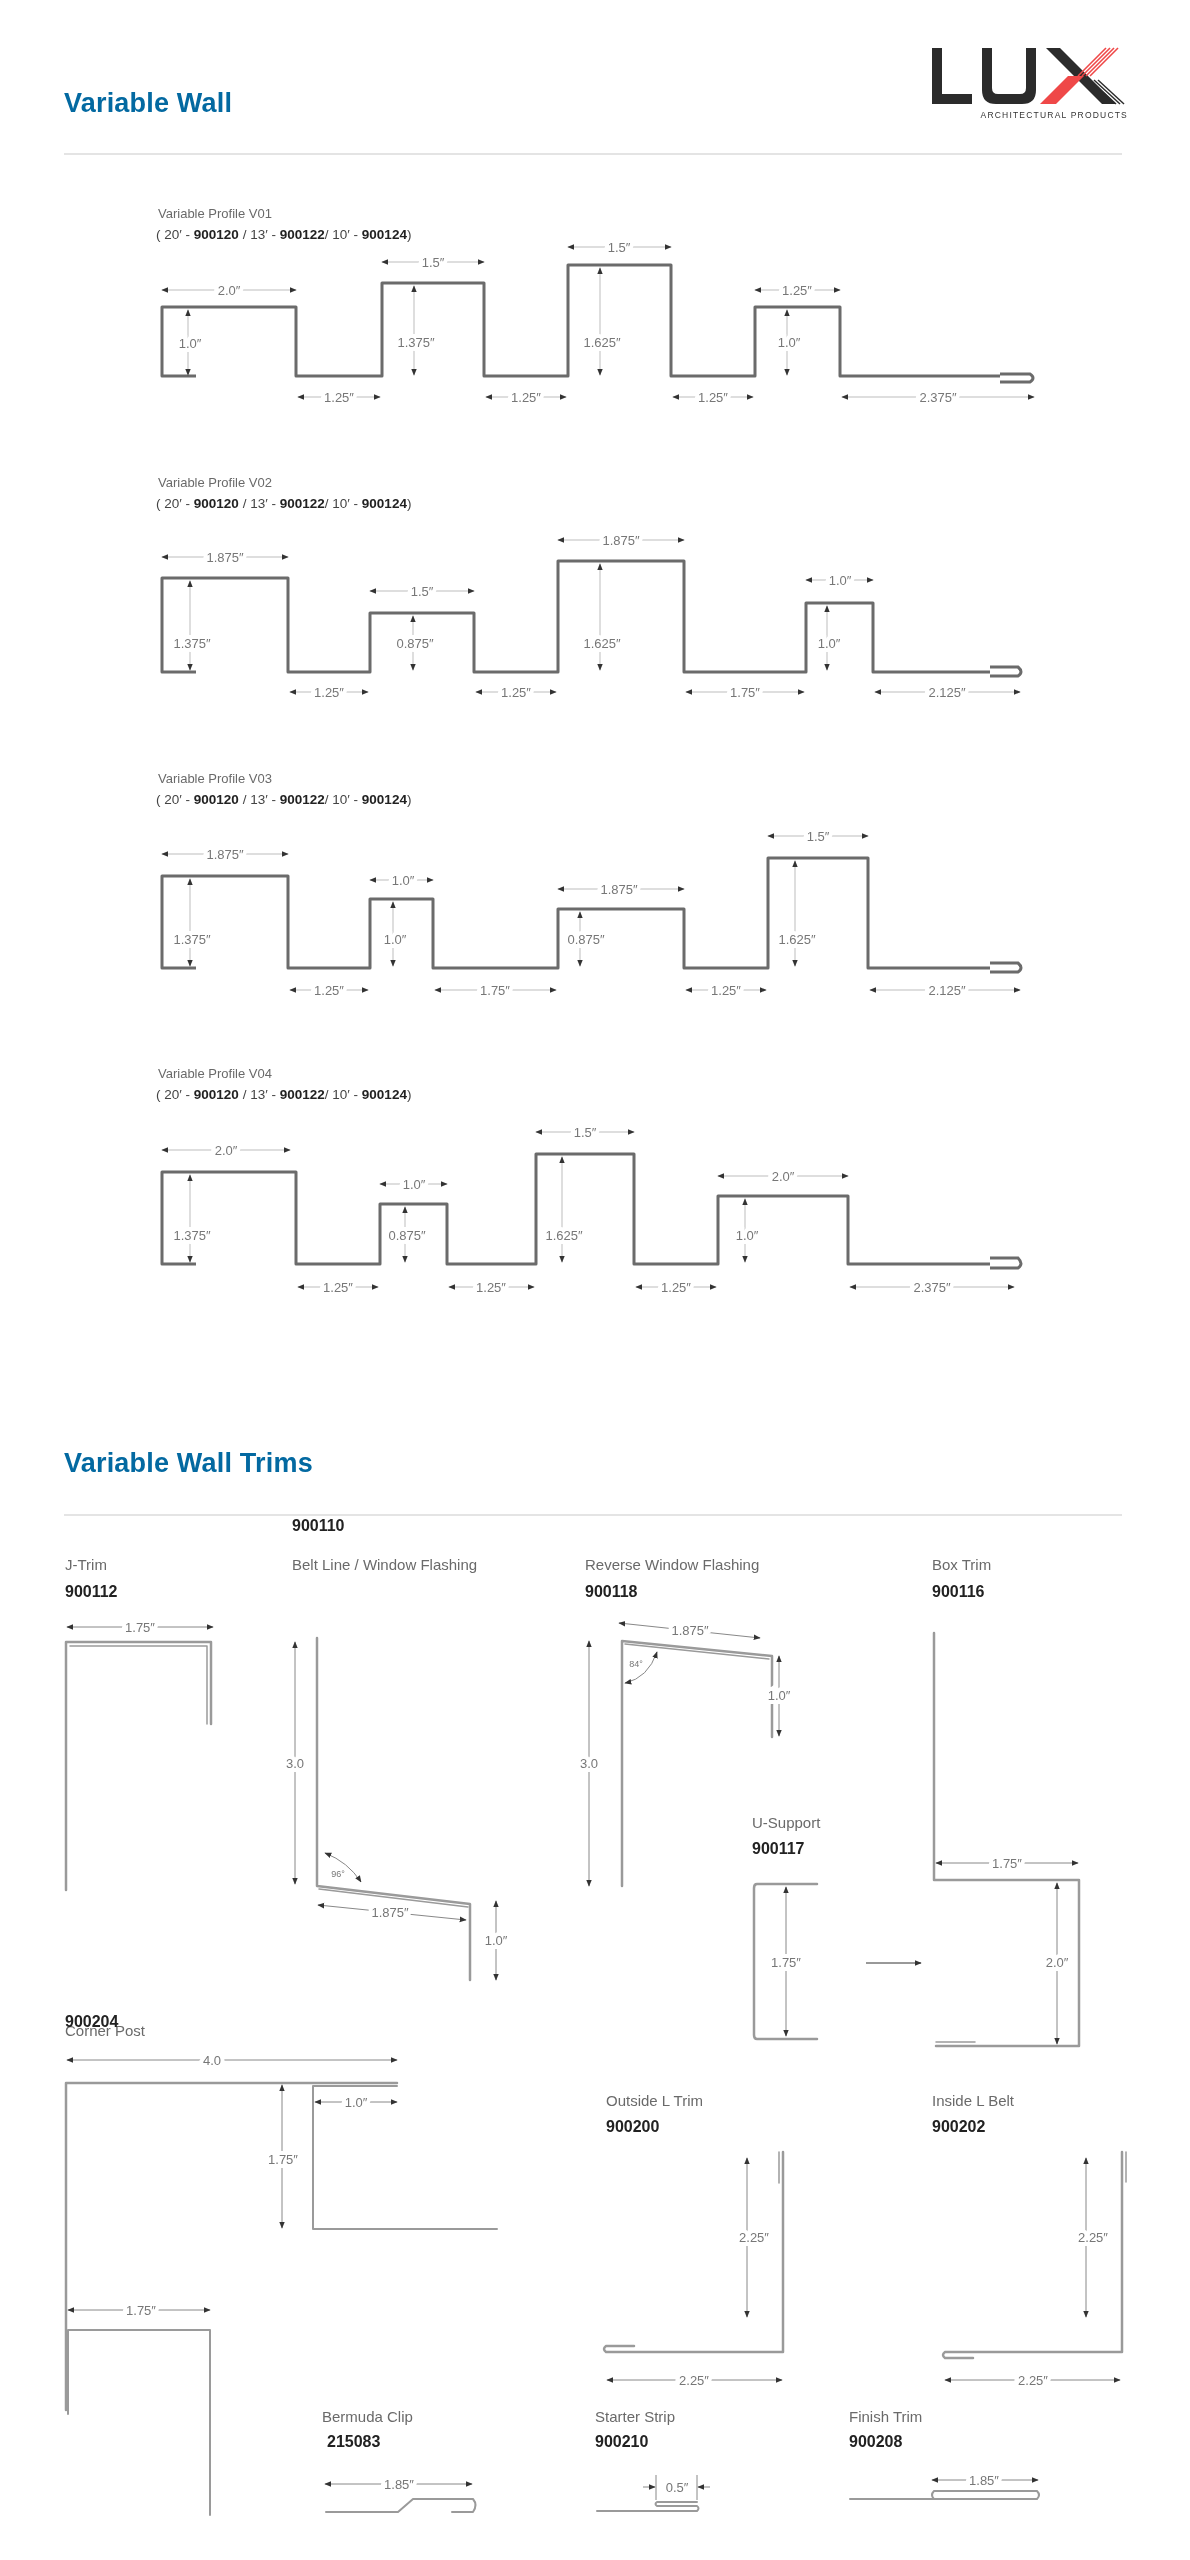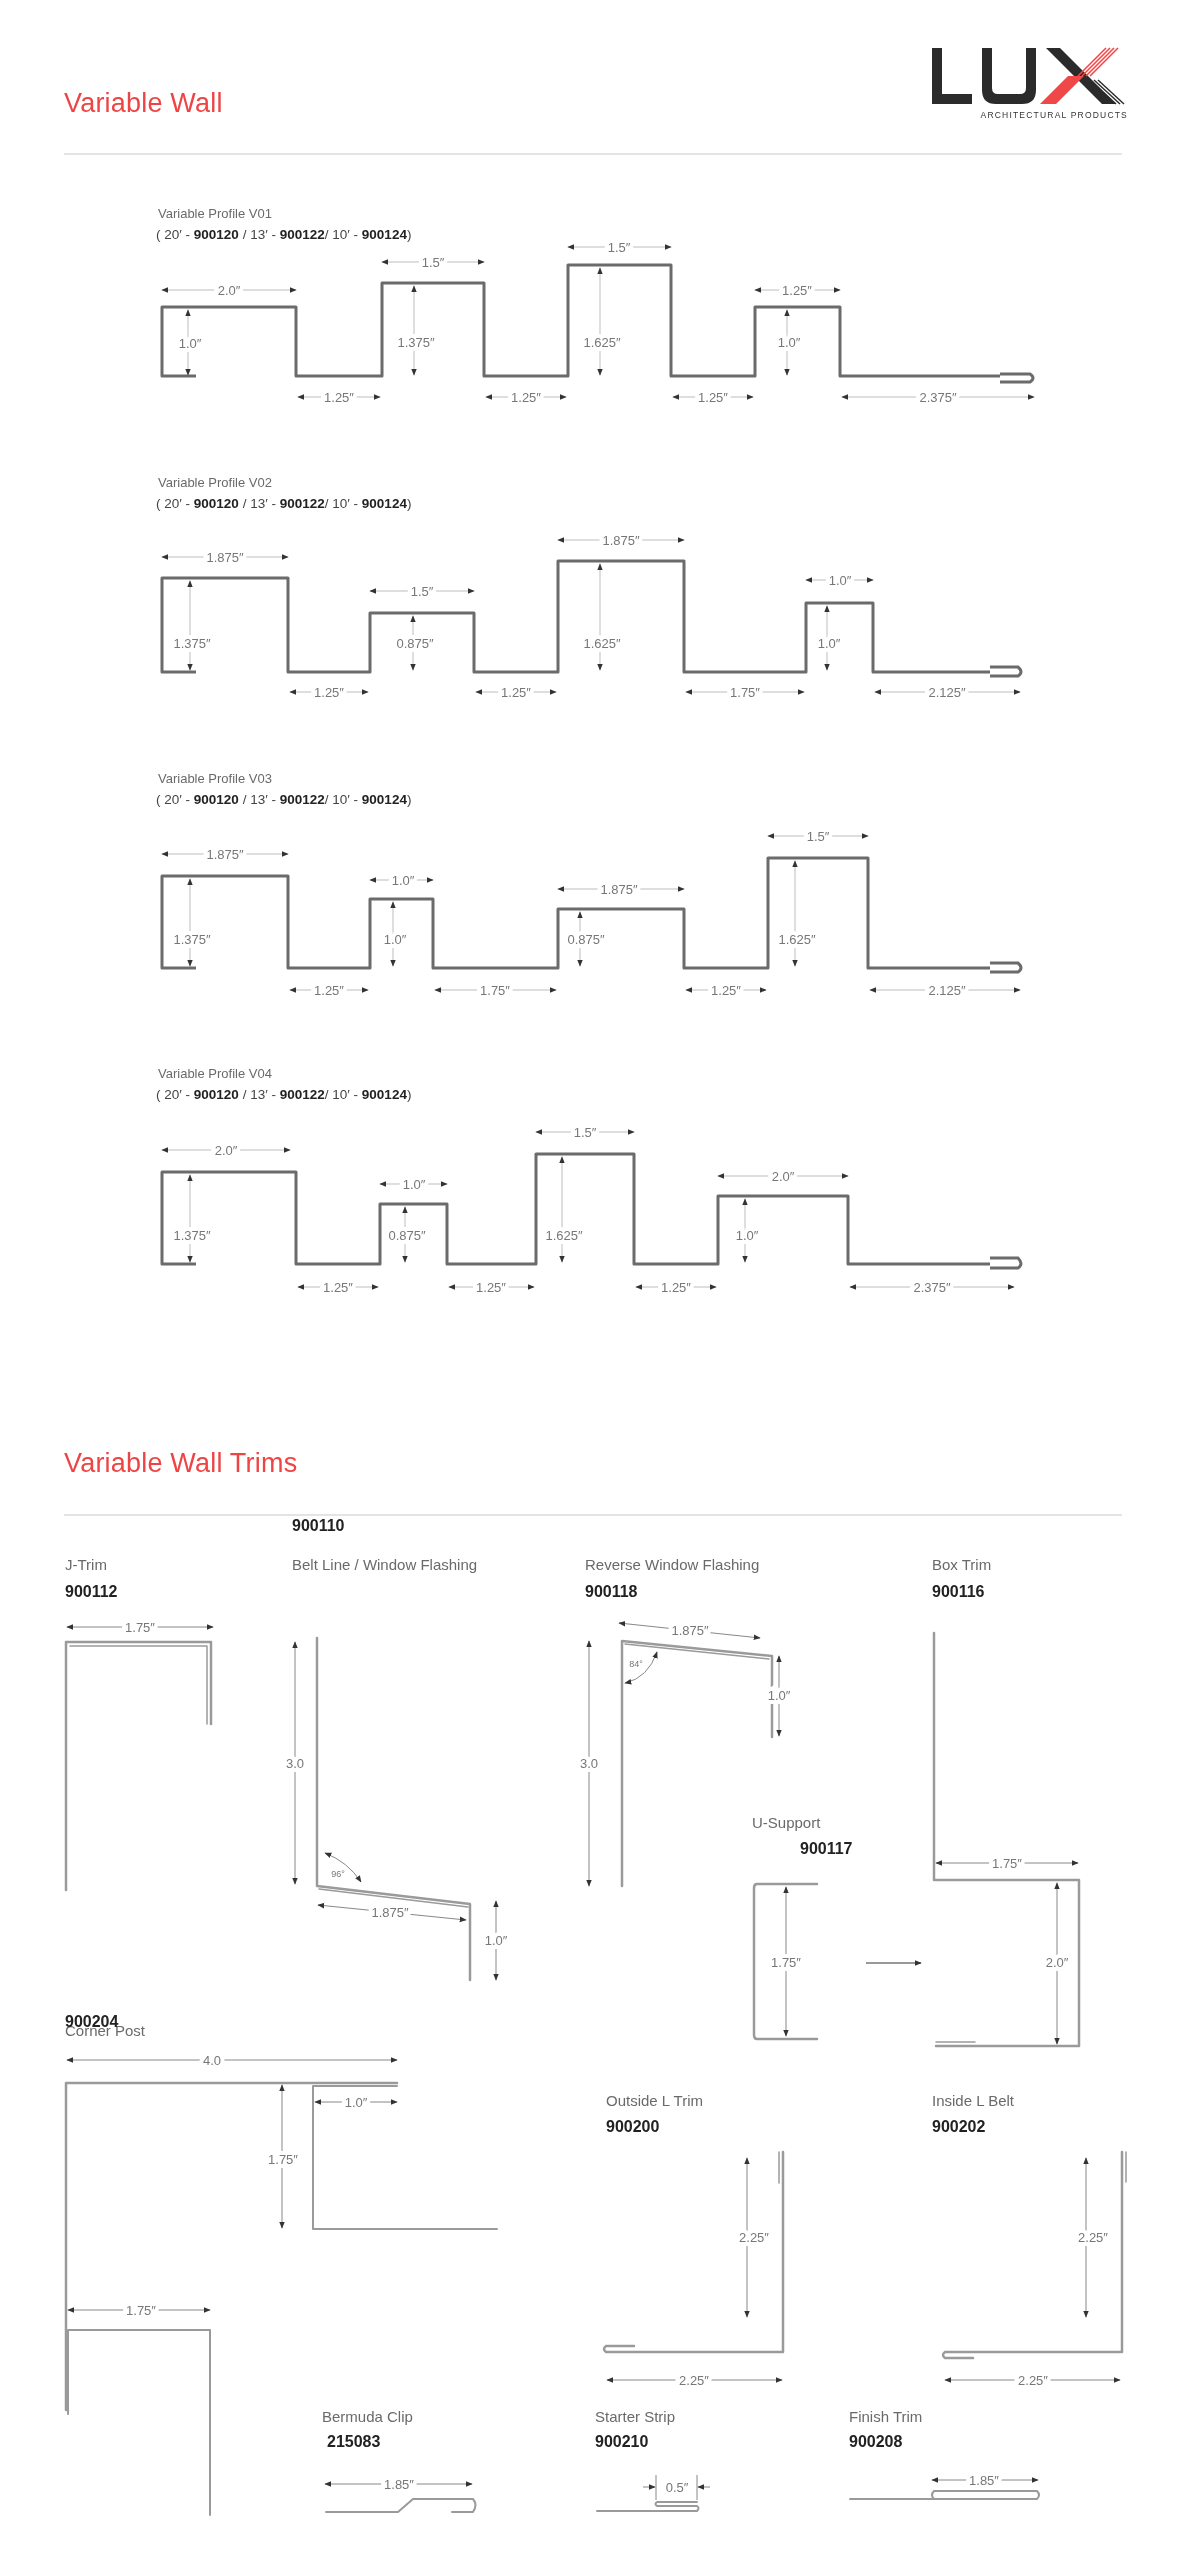--- a/index.html
+++ b/index.html
@@ -5,7 +5,7 @@
   html, body { margin:0; padding:0; background:#ffffff; }
   body { width:1190px; height:2560px; position:relative; overflow:hidden;
          font-family:"Liberation Sans", "DejaVu Sans", sans-serif; color:#555; }
-  .section-title { position:absolute; font-size:27px; font-weight:normal; color:#ef4444; letter-spacing:0.2px; }
+  .section-title { position:absolute; font-size:27px; font-weight:bold; color:#0369a1; letter-spacing:0.2px; }
   .rule { position:absolute; left:64px; width:1058px; height:2px; background:#e4e4e4; }
   .logo { position:absolute; left:928px; top:44px; width:200px; height:82px; }
   .logo-sub { position:absolute; left:0; top:66px; width:200px; font-size:8.5px; letter-spacing:1.2px; color:#333; text-align:right; font-family:Liberation Sans, sans-serif; }

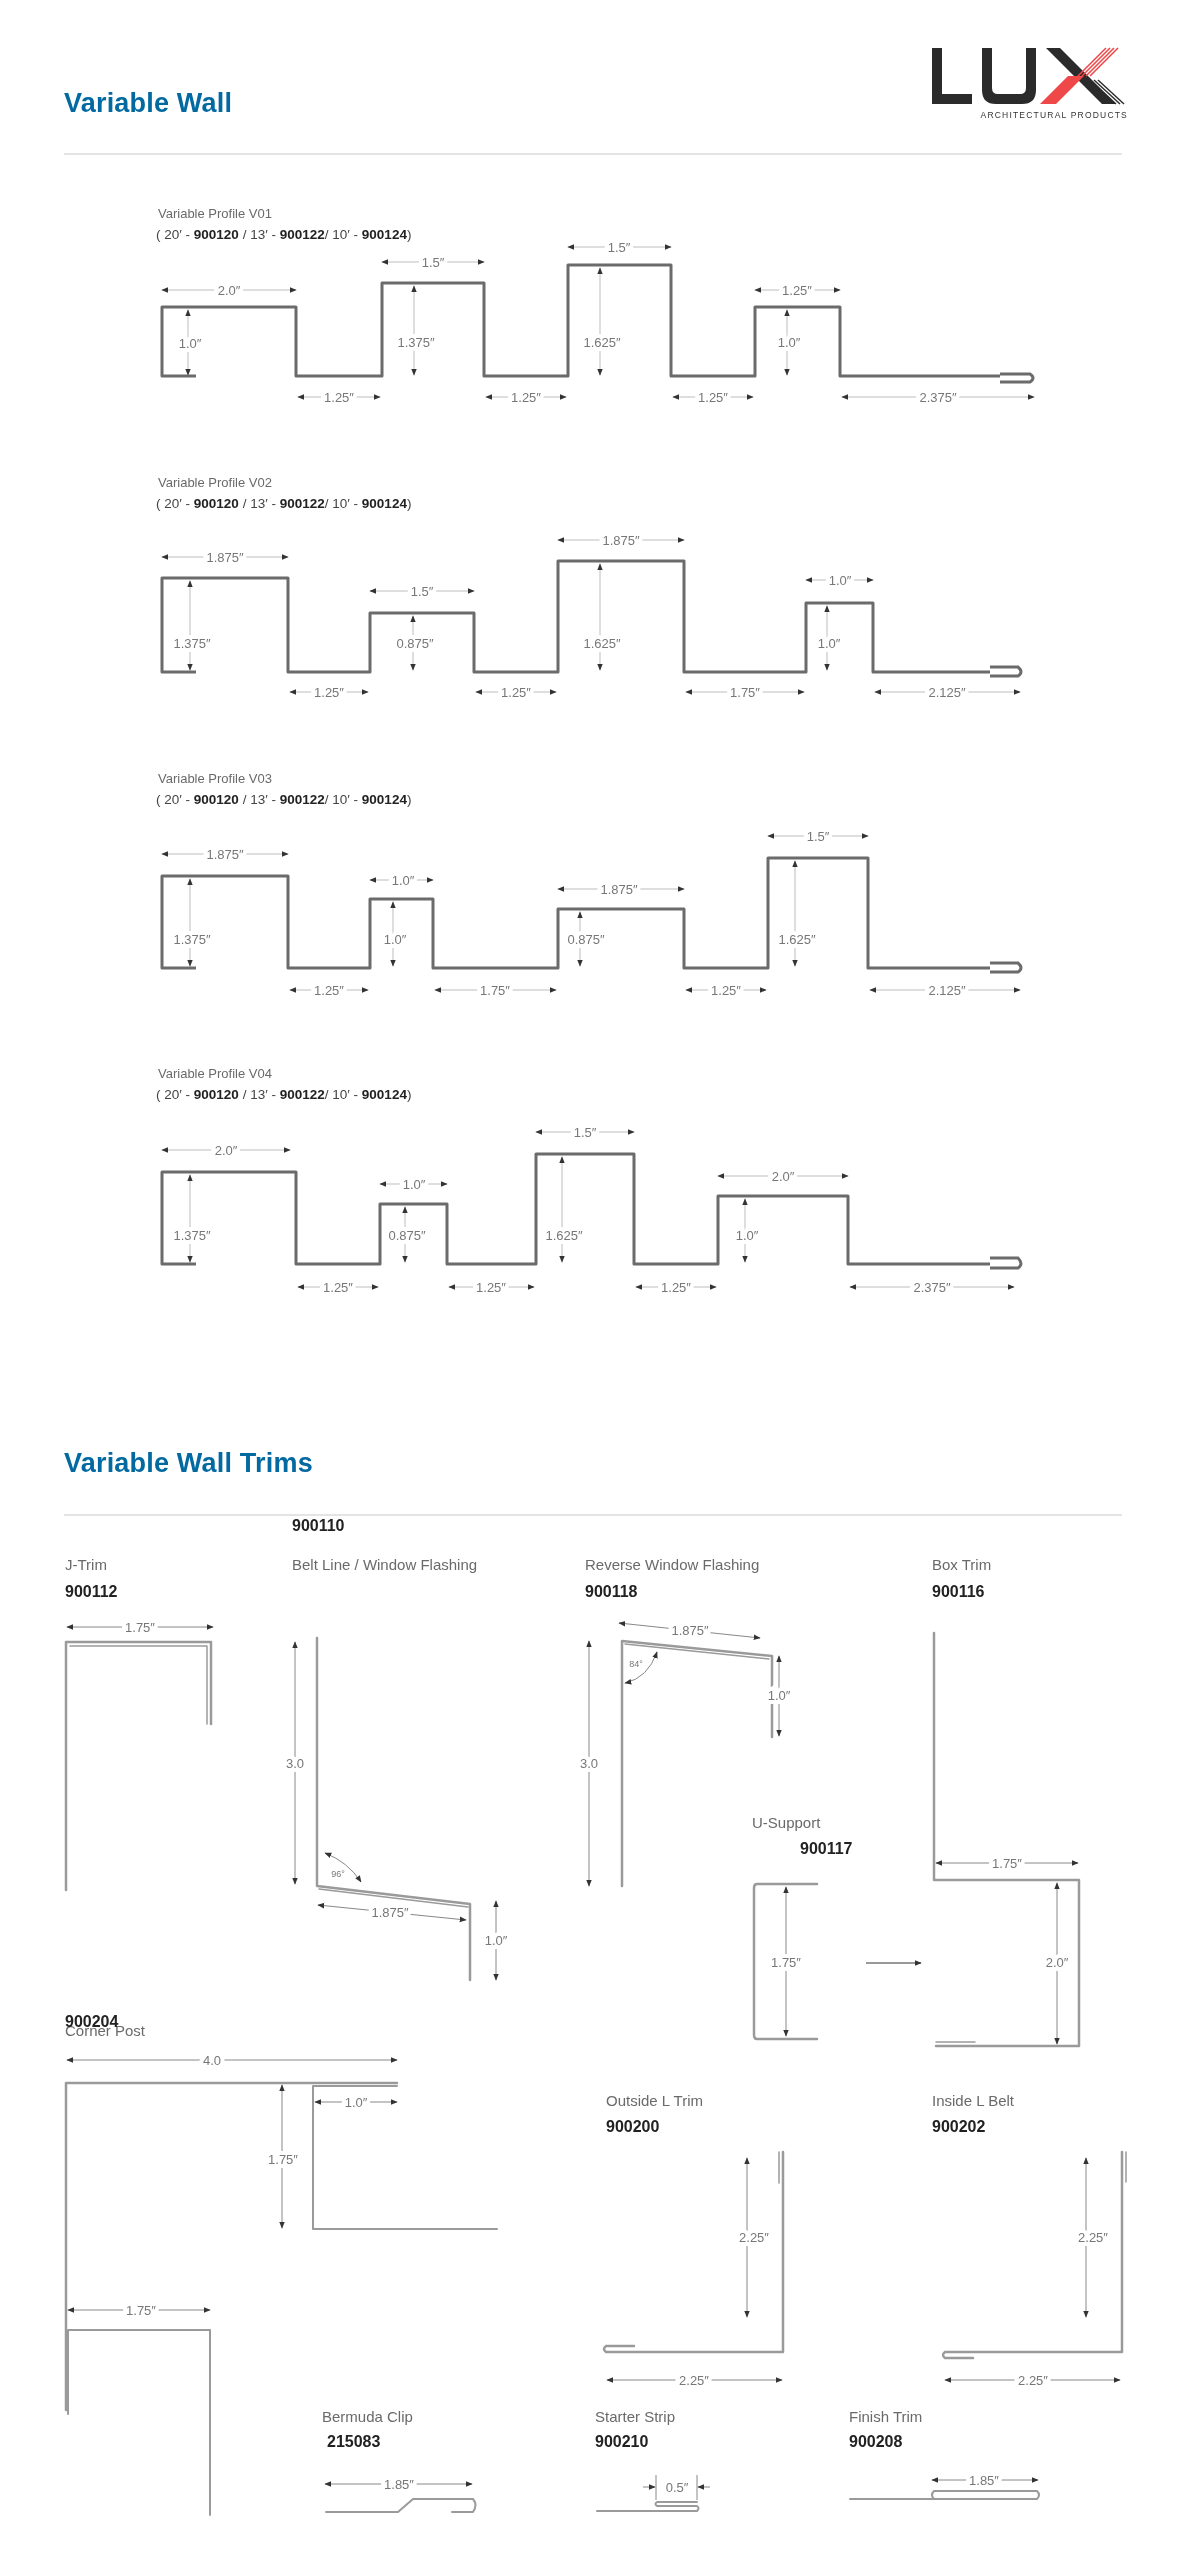--- a/index.html
+++ b/index.html
@@ -231,7 +231,7 @@
 <div class="trim-code" style="left:932px;top:1583px;">900116</div>
 
 <div class="trim-name" style="left:752px;top:1814px;">U-Support</div>
-<div class="trim-code" style="left:752px;top:1840px;margin-left:48px;">900117</div>
+<div class="trim-code" style="left:752px;top:1840px;">900117</div>
 
 <div class="trim-name" style="left:65px;top:1987px;margin-top:35px;">Corner Post</div>
 <div class="trim-code" style="left:65px;top:2013px;">900204</div>

